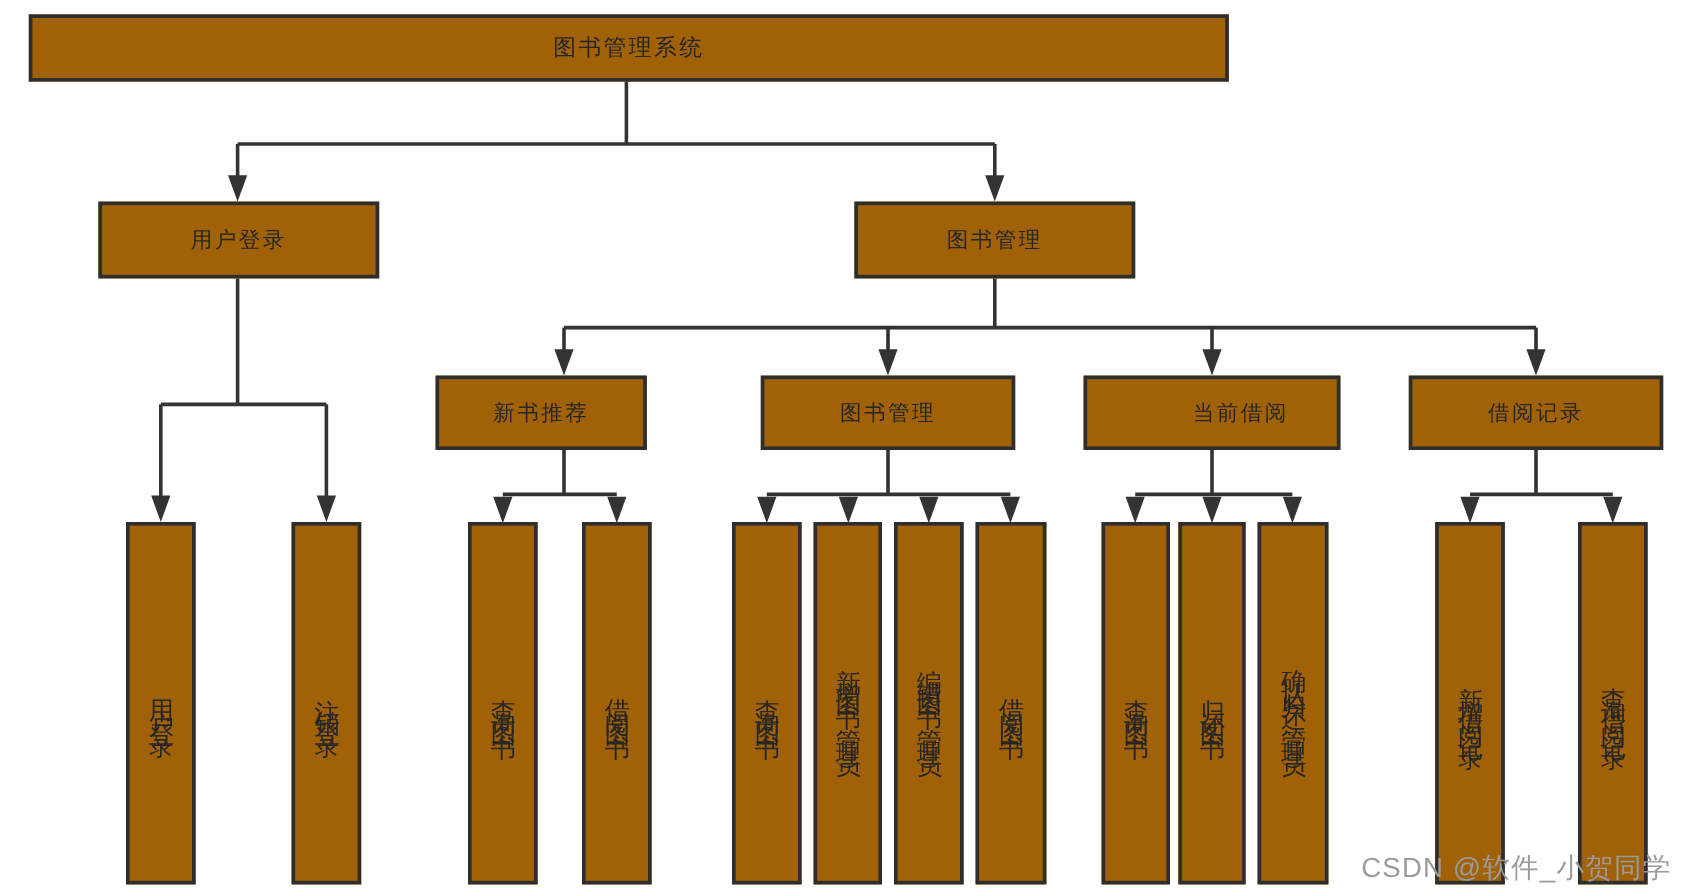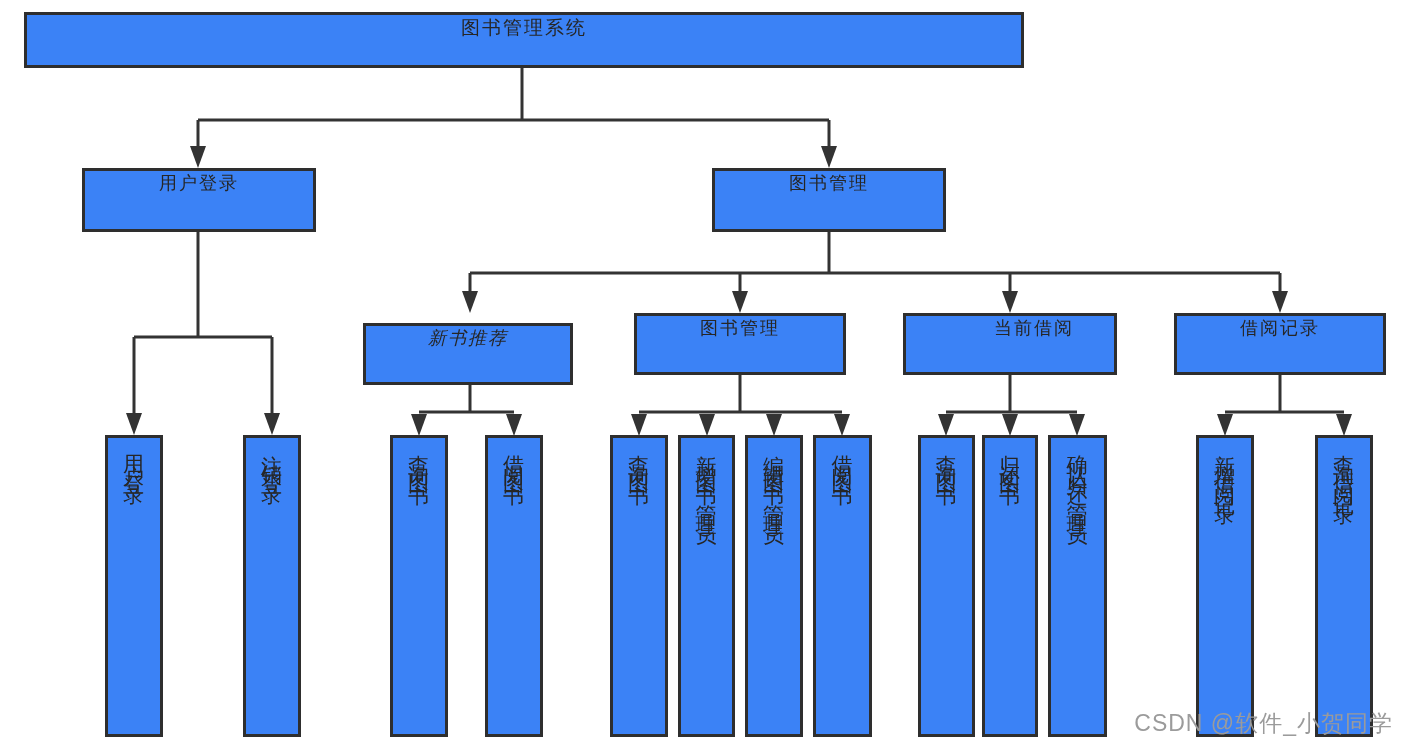--- a/index.html
+++ b/index.html
@@ -23,10 +23,10 @@
   .c-head{fill:var(--line);stroke:none;}
   .node{
     position:absolute;
-    background:#3b82f6;
+    background:#a16207;
     border:3px solid var(--border);
     box-sizing:border-box;
-    display:flex;justify-content:center;
+    display:flex;align-items:center;justify-content:center;
     color:var(--text);
   }
   .node.h .label{

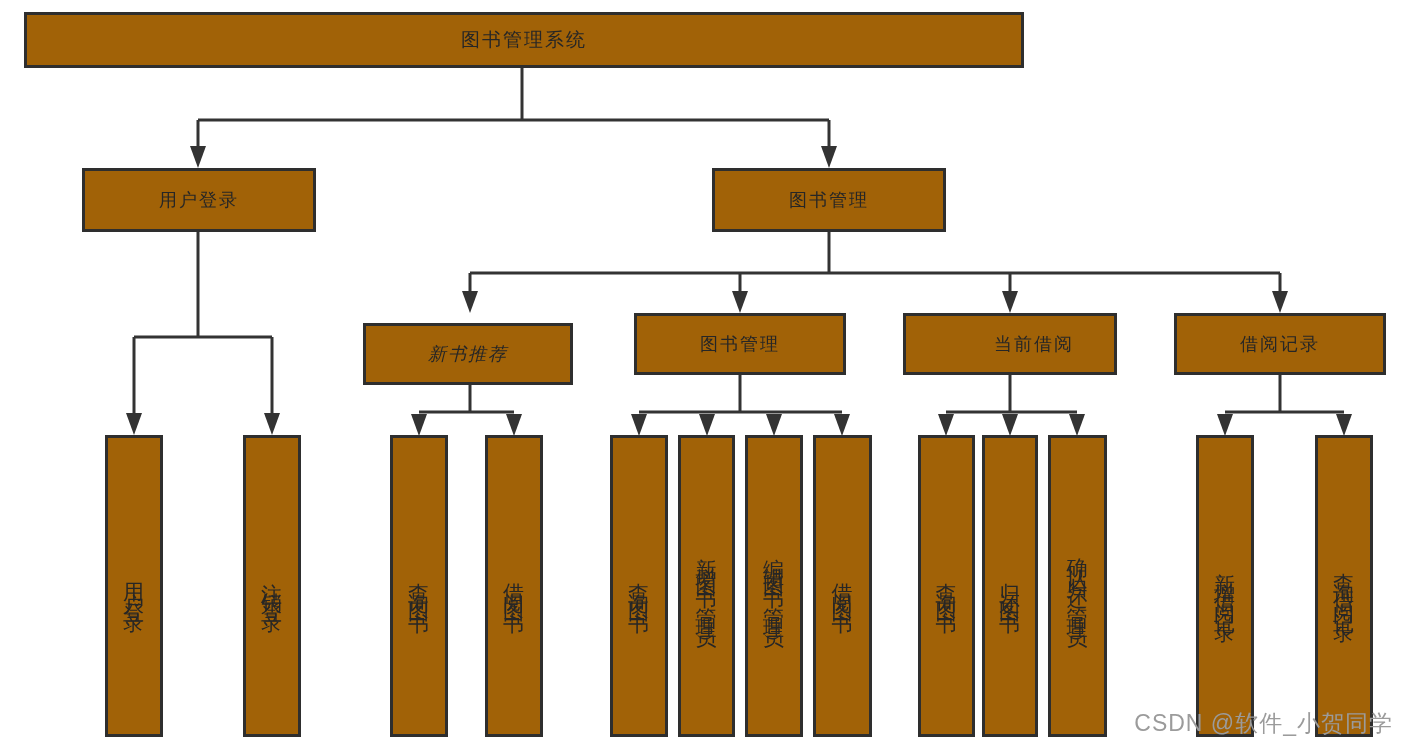--- a/index.html
+++ b/index.html
@@ -131,7 +131,7 @@
     <span class="label">图书管理</span>
   </div>
 
-  <div class="node h" style="left:363px;top:323px;width:210px;height:62px;font-style:italic;">
+  <div class="node h" style="left:363px;top:313px;width:176px;height:62px;">
     <span class="label">新书推荐</span>
   </div>
   <div class="node h" style="left:634px;top:313px;width:212px;height:62px;">

